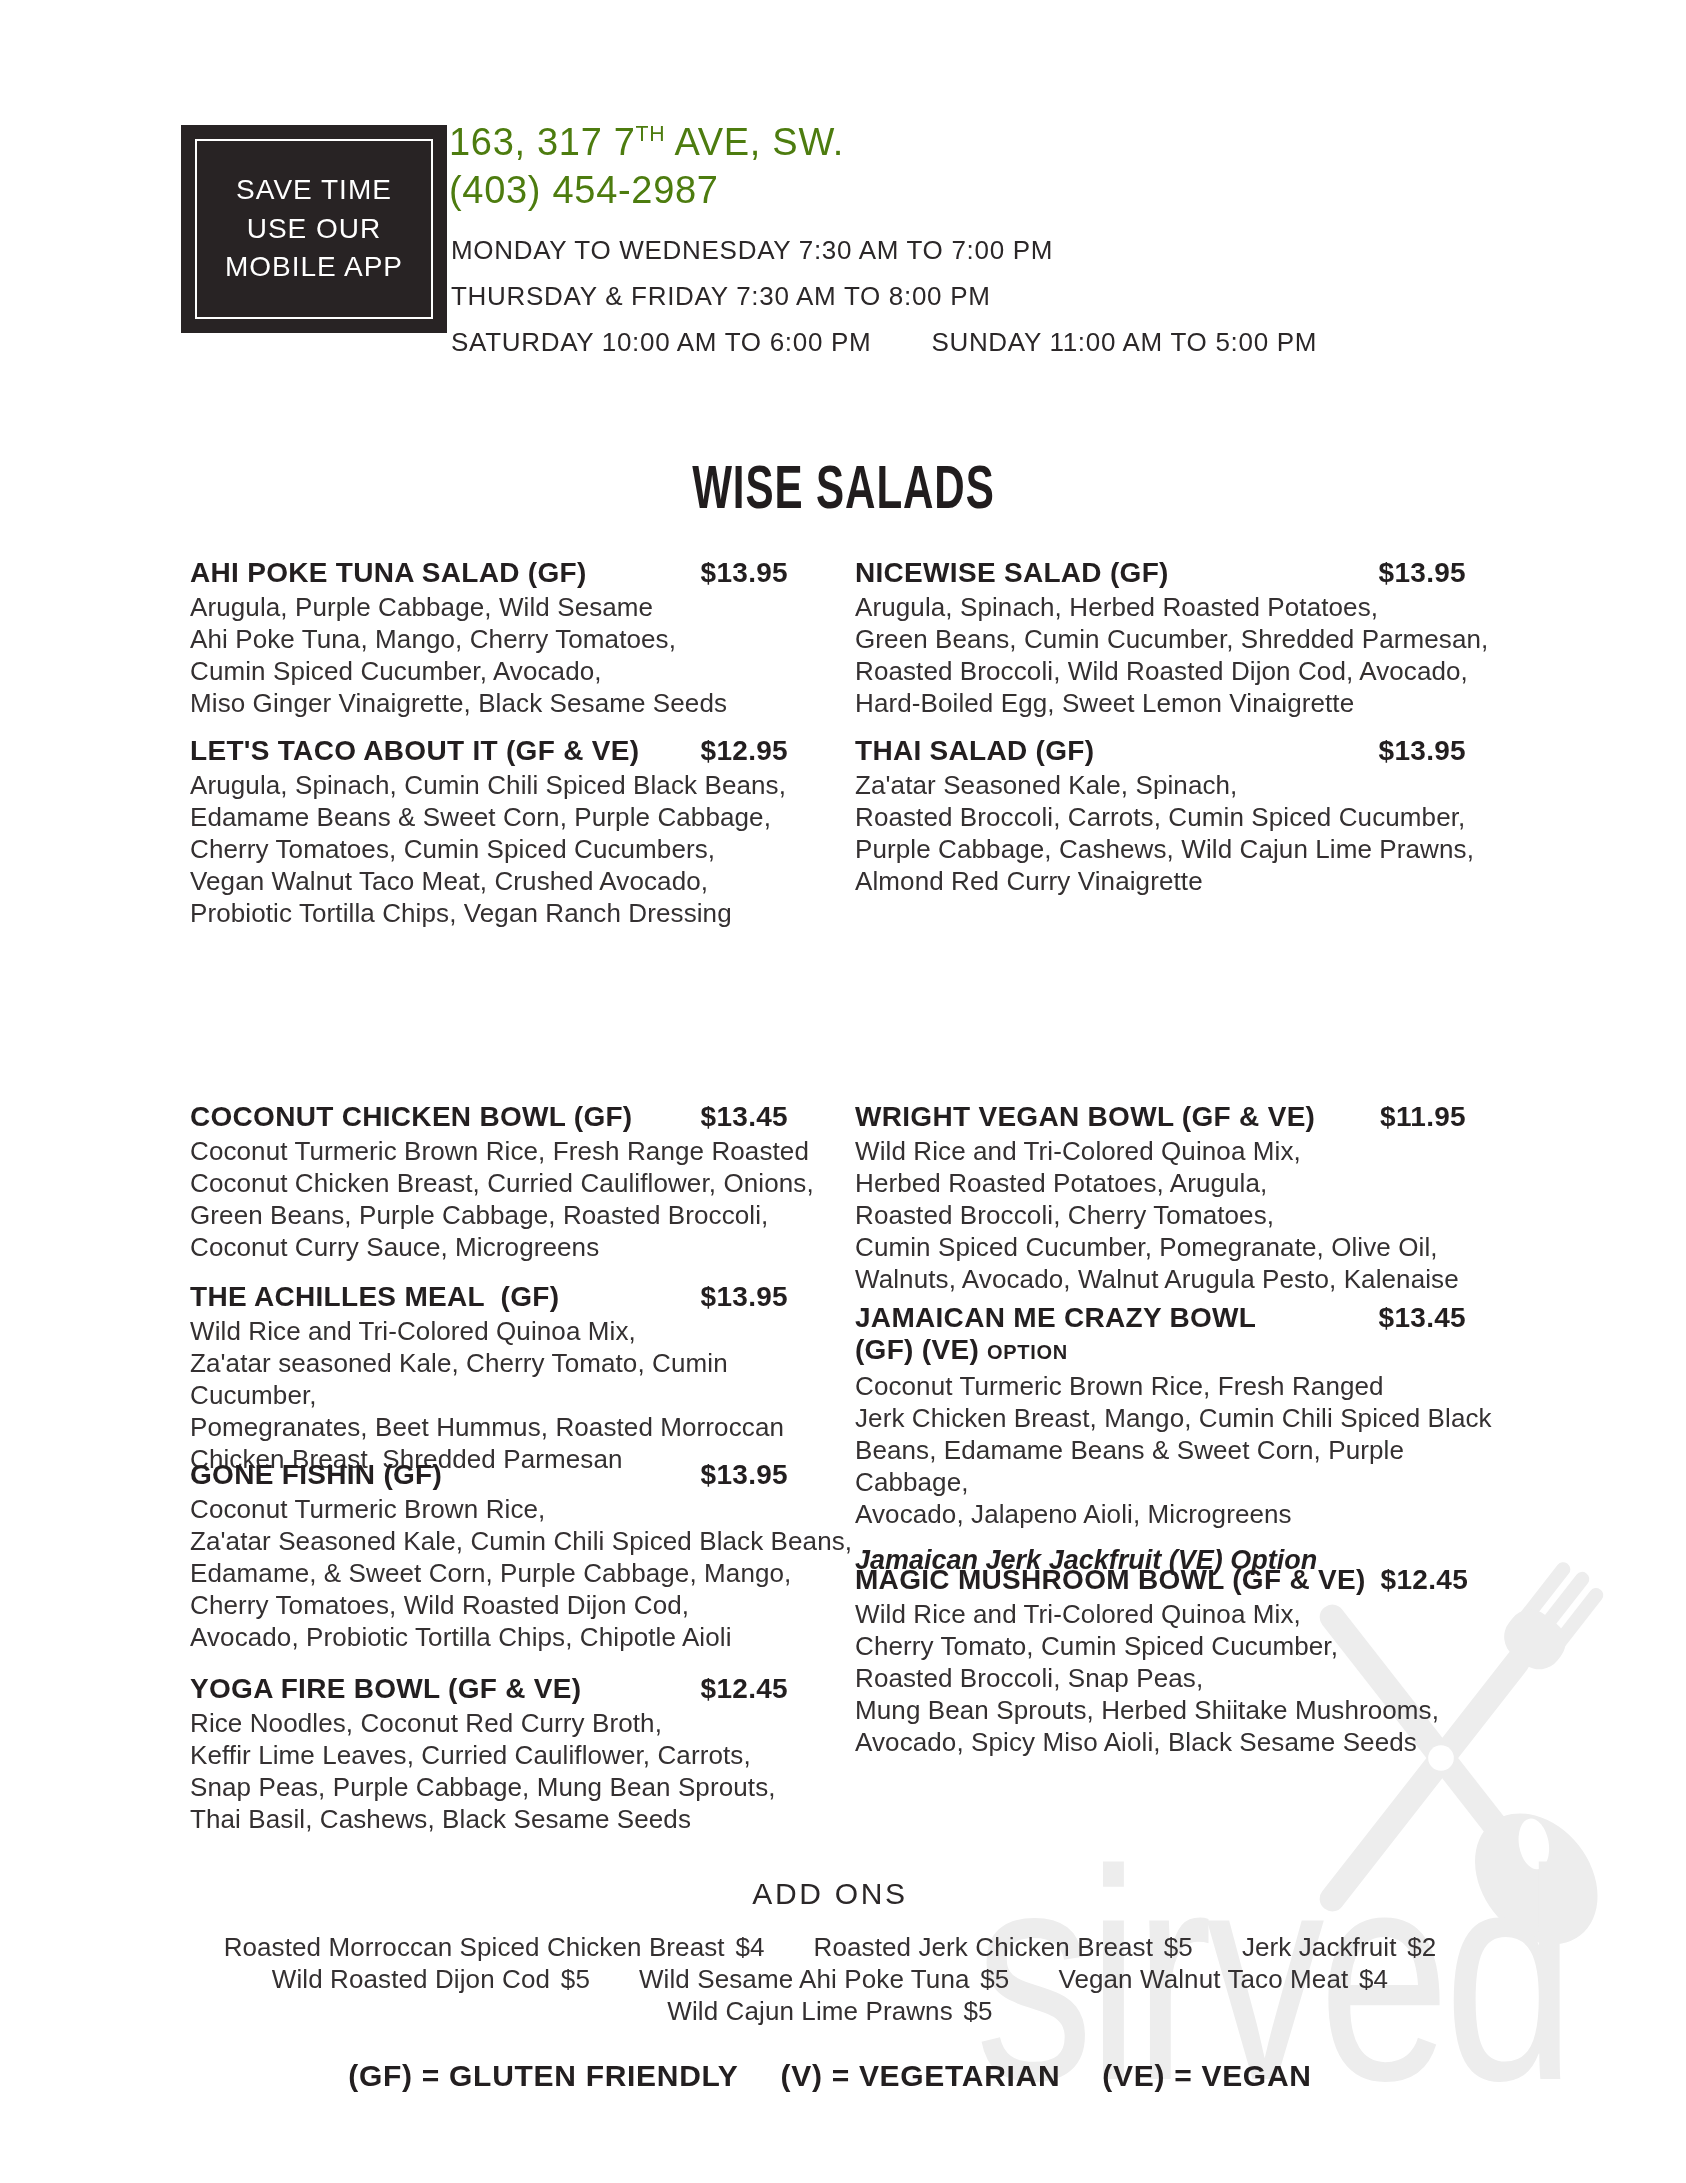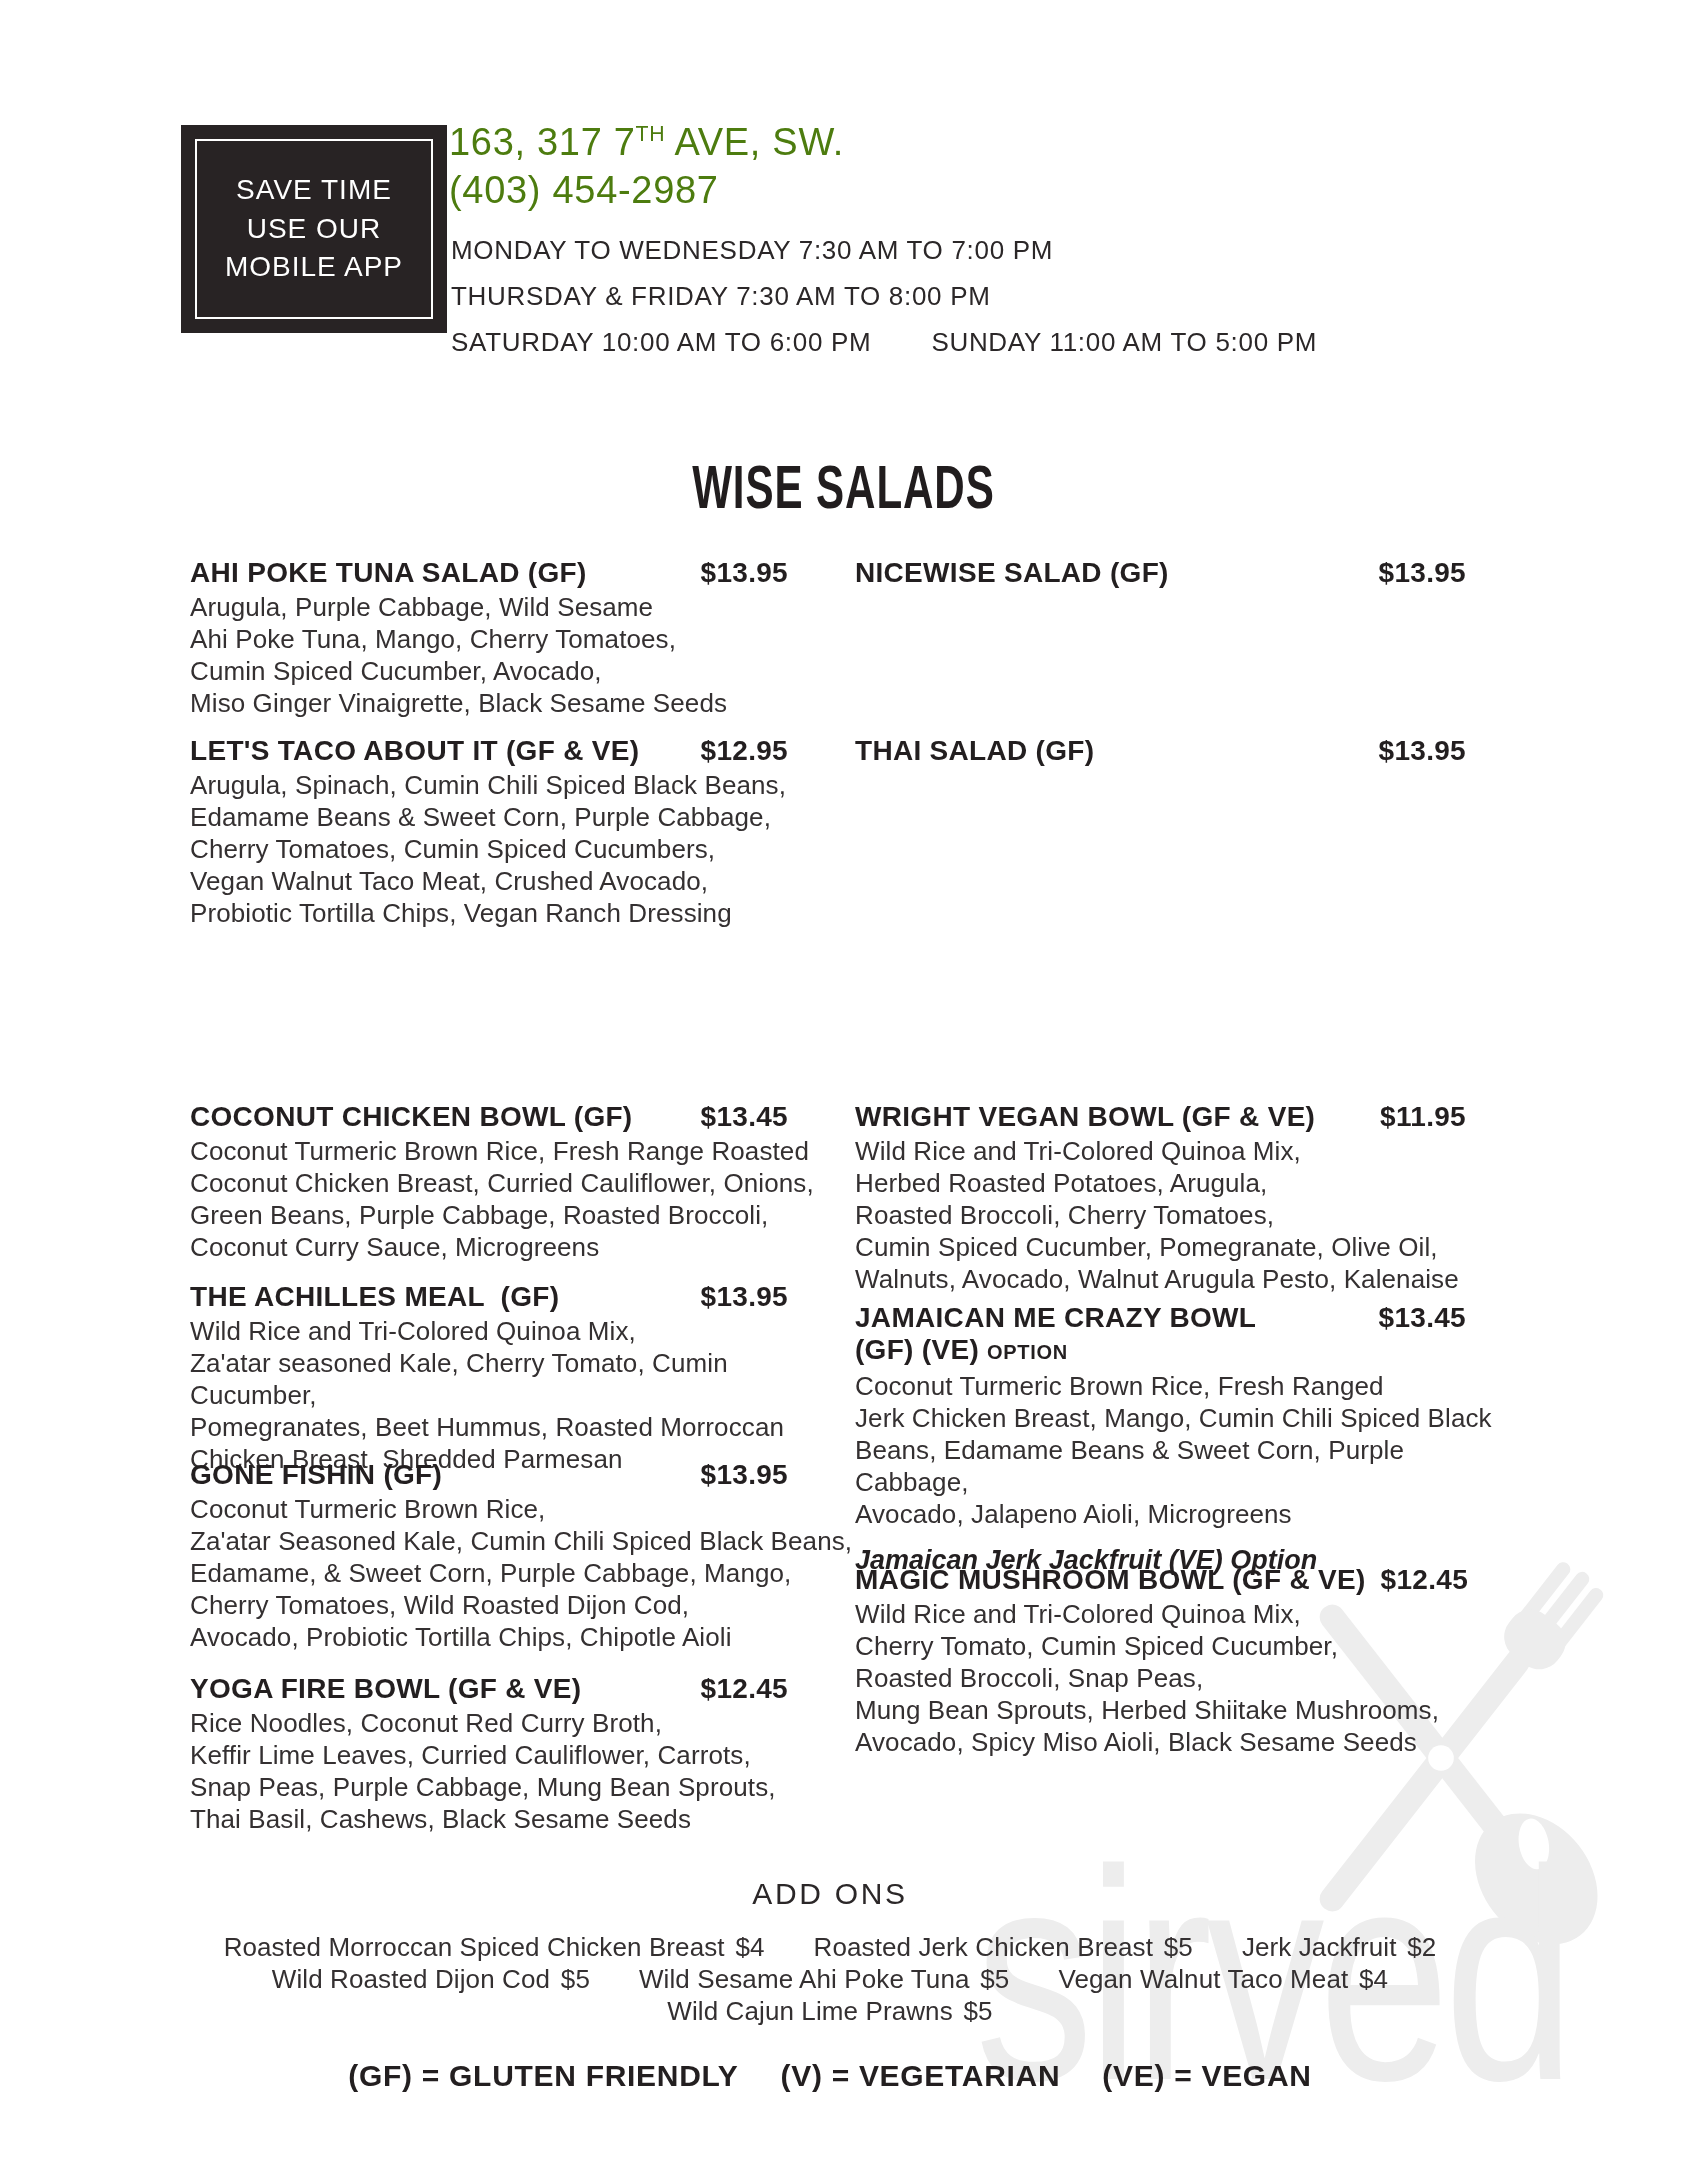--- a/index.html
+++ b/index.html
@@ -135,6 +135,10 @@
       <span class="item-name">NICEWISE SALAD (GF)</span>
       <span class="item-price">$13.95</span>
     </div>
+    <div class="item-desc">Arugula, Spinach, Herbed Roasted Potatoes,
+Green Beans, Cumin Cucumber, Shredded Parmesan,
+Roasted Broccoli, Wild Roasted Dijon Cod, Avocado,
+Hard-Boiled Egg, Sweet Lemon Vinaigrette</div>
   </div>
 
   <div class="item col-r" style="top:735px">

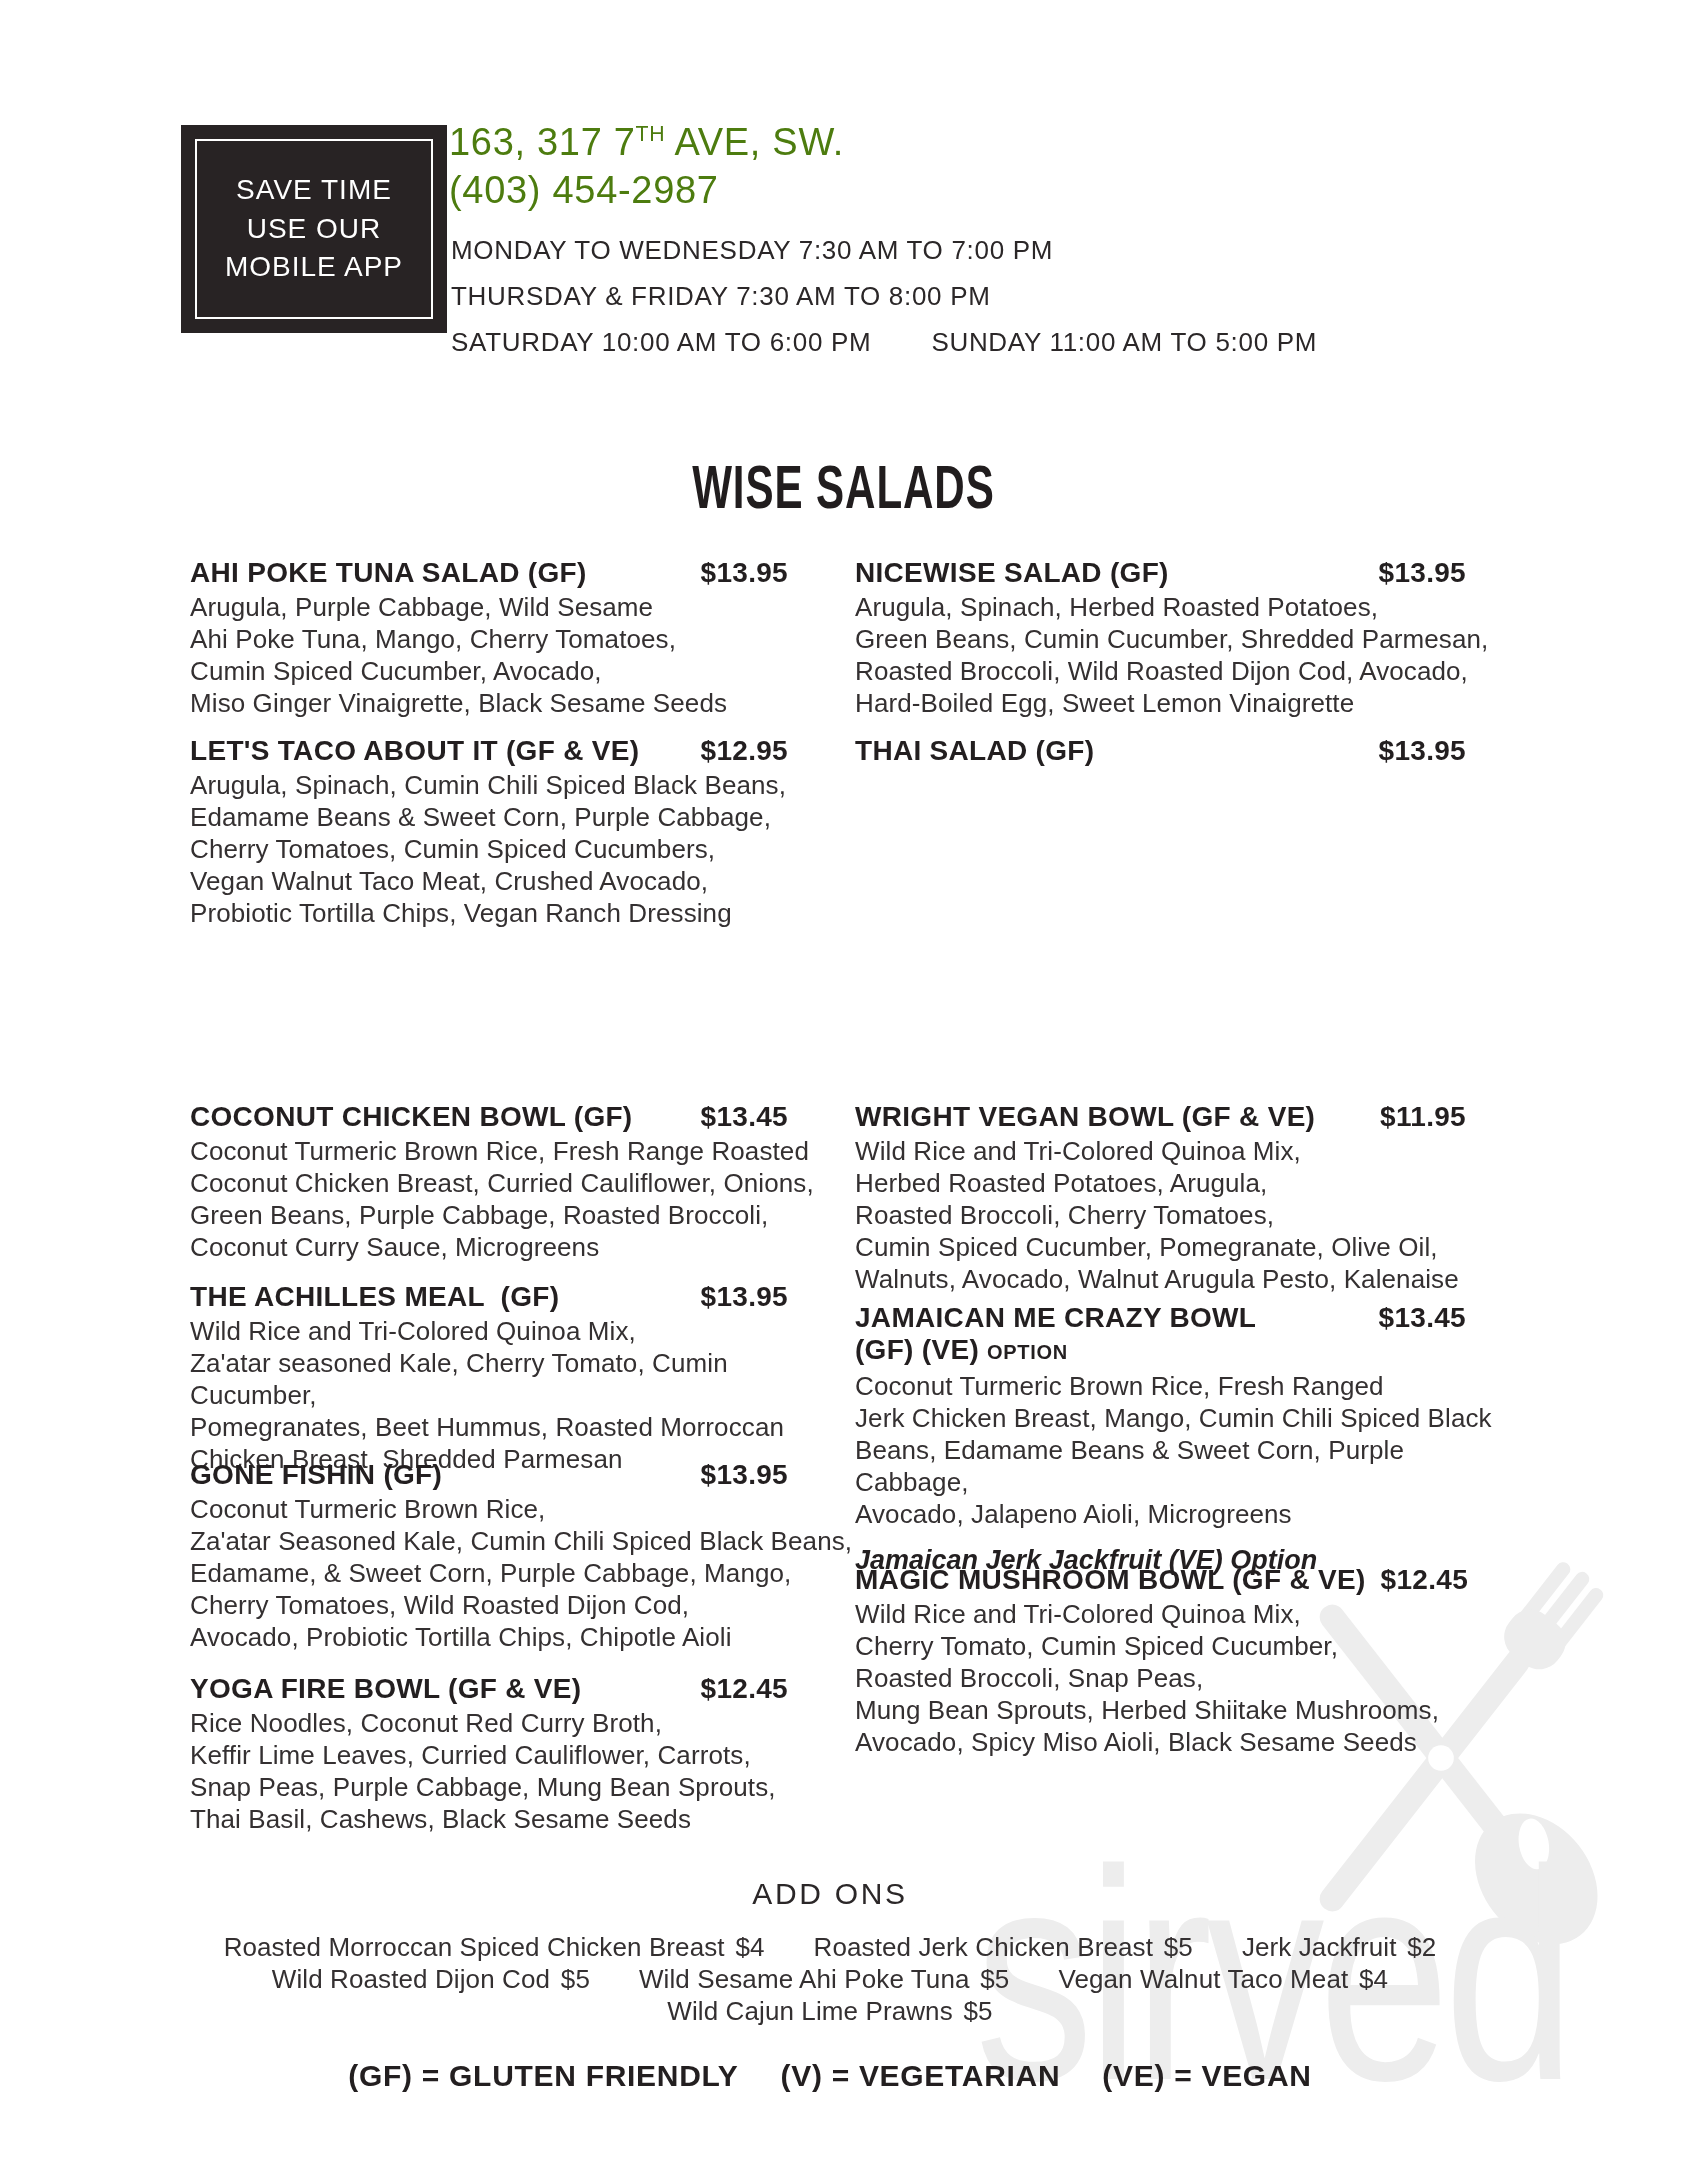--- a/index.html
+++ b/index.html
@@ -146,6 +146,10 @@
       <span class="item-name">THAI SALAD (GF)</span>
       <span class="item-price">$13.95</span>
     </div>
+    <div class="item-desc">Za'atar Seasoned Kale, Spinach,
+Roasted Broccoli, Carrots, Cumin Spiced Cucumber,
+Purple Cabbage, Cashews, Wild Cajun Lime Prawns,
+Almond Red Curry Vinaigrette</div>
   </div>
 
 

